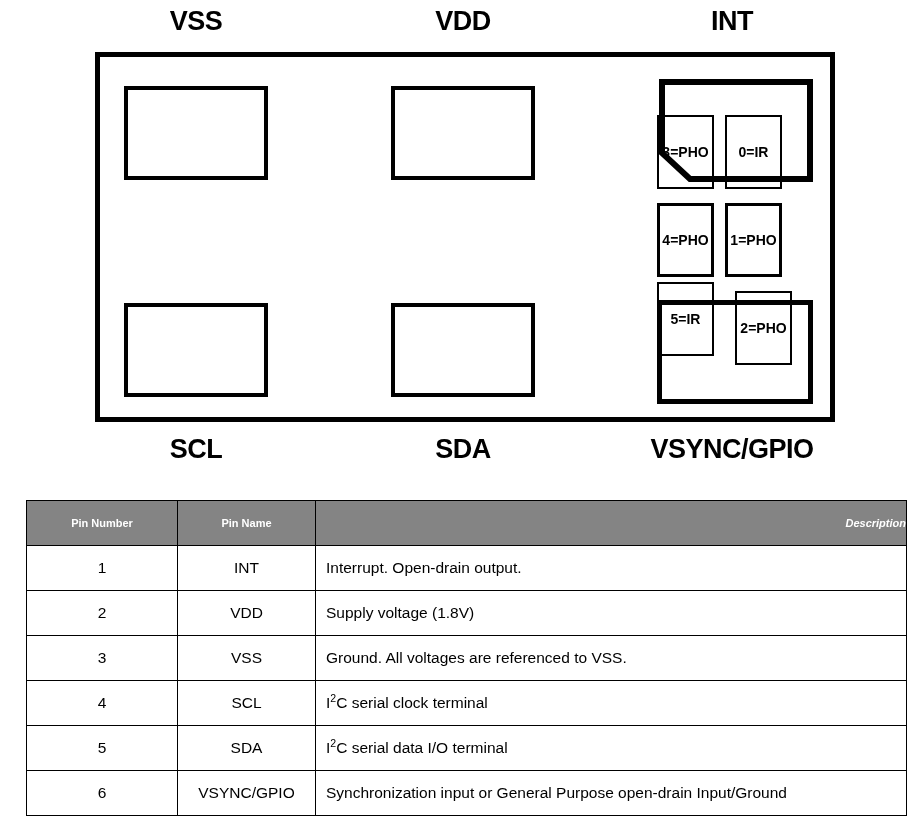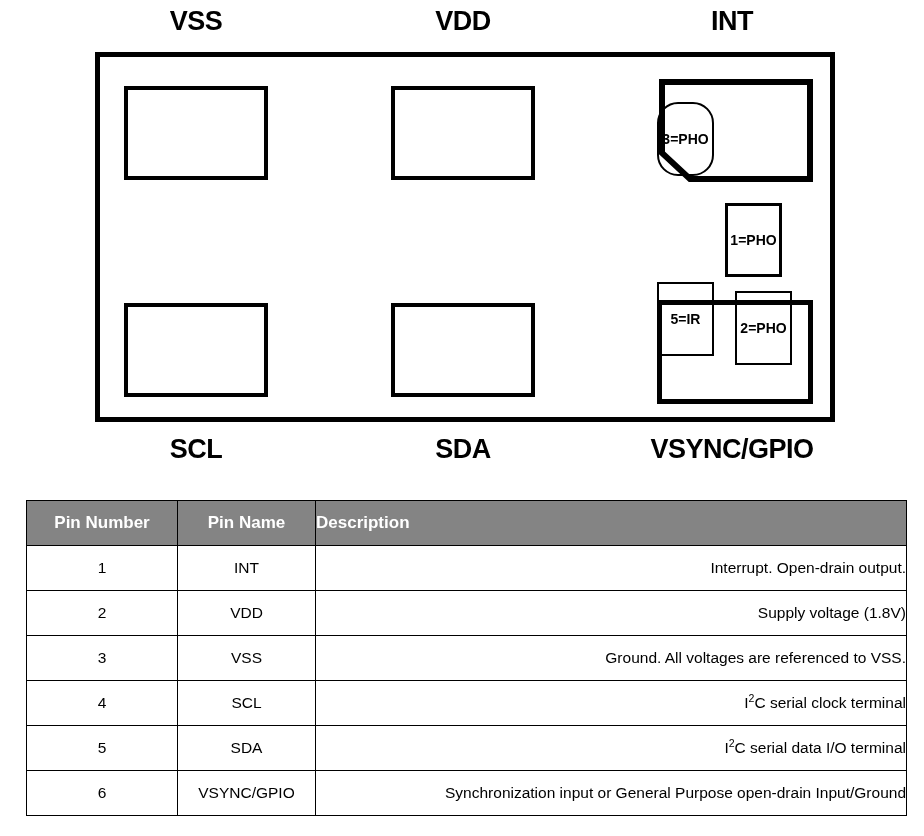--- a/index.html
+++ b/index.html
@@ -103,7 +103,7 @@
   }
   .sensor-cell.mid { border-width: 3px; }
 
-  #cell-3 { left: 7px;  top: 22px; border-radius: 21px;  }
+  #cell-3 { left: 7px;  top: 35px;  }
   #cell-0 { left: 75px; top: 35px;  }
   #cell-4 { left: 7px;  top: 123px; }
   #cell-1 { left: 75px; top: 123px; }

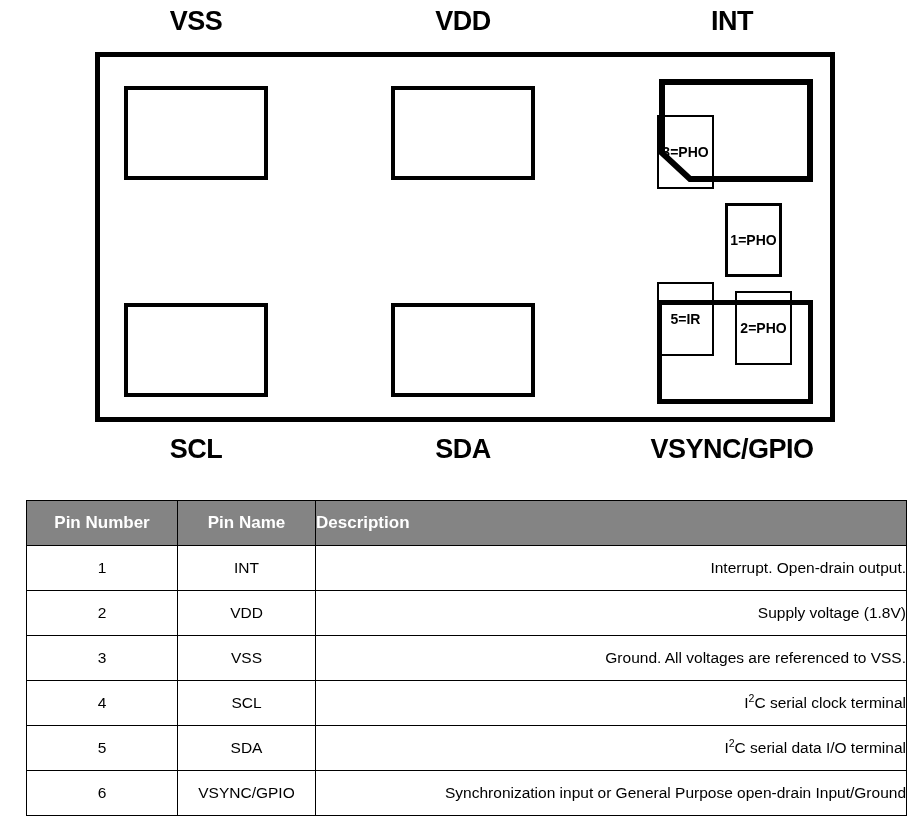--- a/index.html
+++ b/index.html
@@ -182,6 +182,7 @@
     <div class="array-pad" id="array-pad-bottom"></div>
 
     <div class="sensor-cell" id="cell-3">3=PHO</div>
+    <div class="sensor-cell" id="cell-0">0=IR</div>
     <div class="sensor-cell mid" id="cell-1">1=PHO</div>
     <div class="sensor-cell" id="cell-5">5=IR</div>
     <div class="sensor-cell" id="cell-2">2=PHO</div>

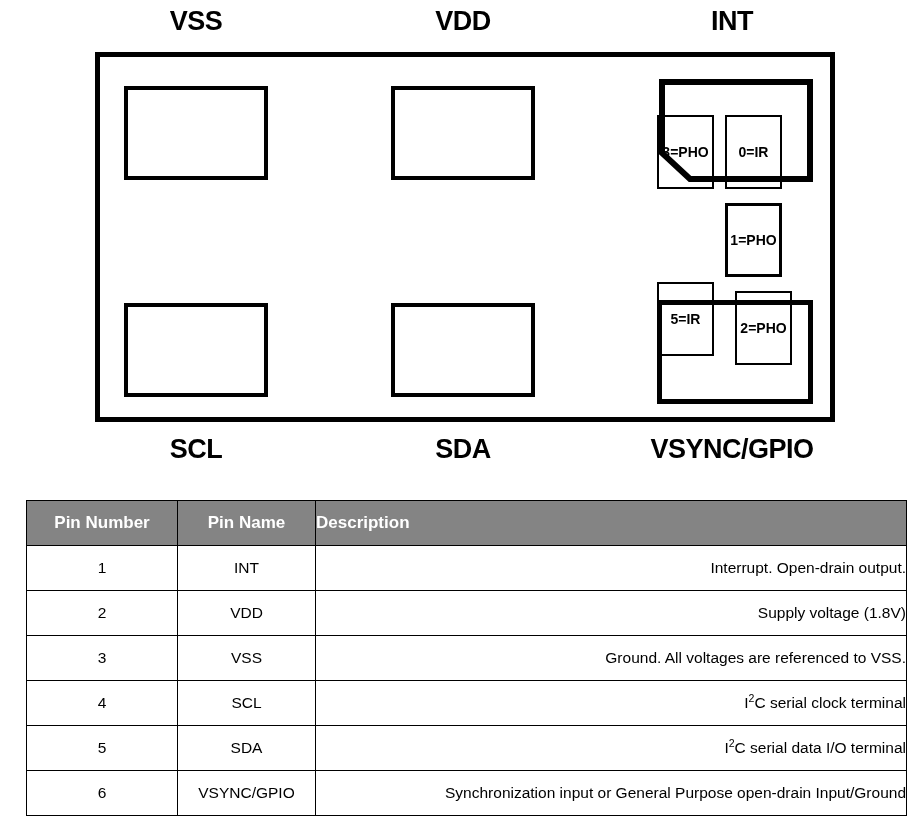--- a/index.html
+++ b/index.html
@@ -183,6 +183,7 @@
 
     <div class="sensor-cell" id="cell-3">3=PHO</div>
     <div class="sensor-cell" id="cell-0">0=IR</div>
+    <div class="sensor-cell mid" id="cell-4">4=PHO</div>
     <div class="sensor-cell mid" id="cell-1">1=PHO</div>
     <div class="sensor-cell" id="cell-5">5=IR</div>
     <div class="sensor-cell" id="cell-2">2=PHO</div>

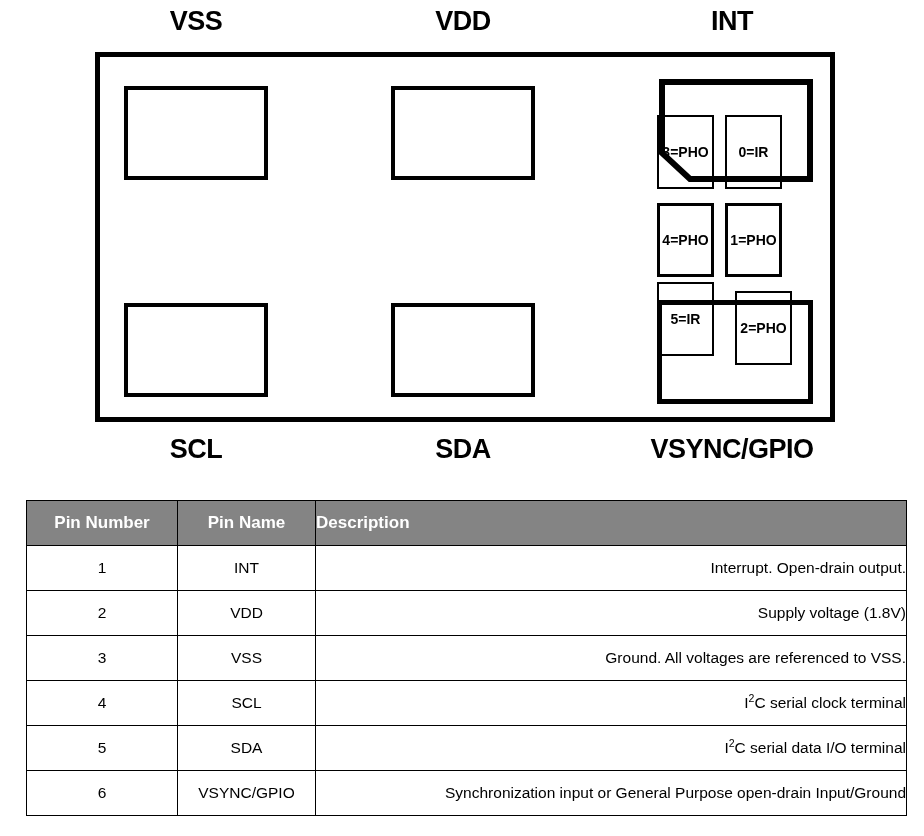--- a/index.html
+++ b/index.html
@@ -131,7 +131,7 @@
     color: #ffffff;
     font-family: "Liberation Sans", sans-serif;
     font-weight: bold;
-    font-size: 17px;
+    font-size: 11px;
     text-align: center;
     height: 44px;
     vertical-align: middle;

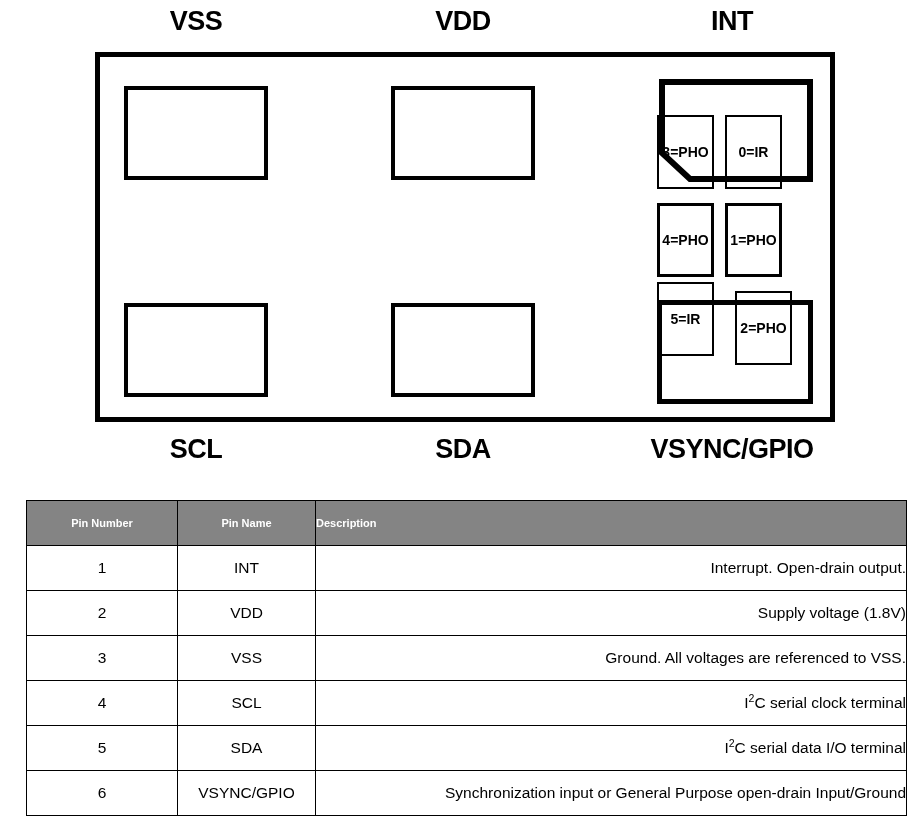--- a/index.html
+++ b/index.html
@@ -199,7 +199,7 @@
     <tr>
       <th class="col-num">Pin Number</th>
       <th class="col-name">Pin Name</th>
-      <th class="col-desc" style="text-align:left; padding-left:0 !important;">Description</th>
+      <th class="col-desc" style="text-align:right; padding-left:0 !important;font-style:italic;">Description</th>
     </tr>
   </thead>
   <tbody id="table-body">

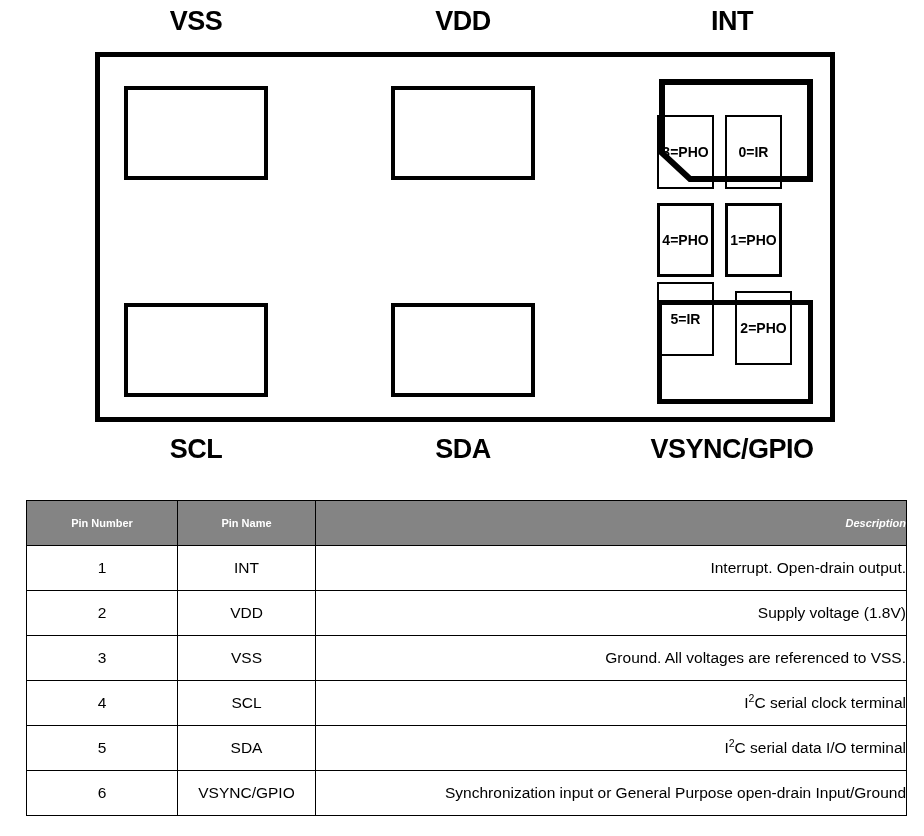--- a/index.html
+++ b/index.html
@@ -146,7 +146,7 @@
   }
   .col-num  { width: 150px; text-align: center; }
   .col-name { width: 137px; text-align: center; }
-  .col-desc { width: 590px; text-align: right; padding-left: 10px !important; }
+  .col-desc { width: 590px; text-align: left; padding-left: 10px !important; }
 
   .col-desc sup {
     font-size: 0.68em;

